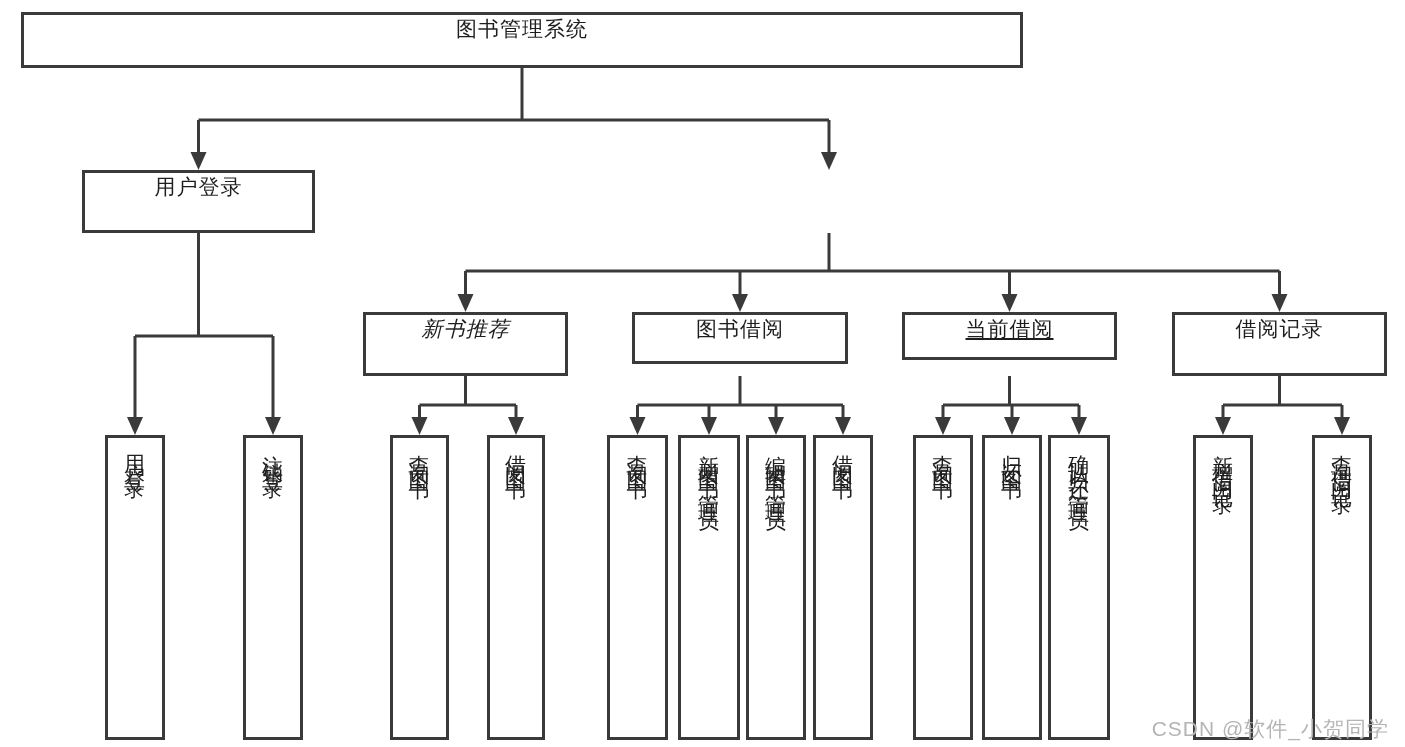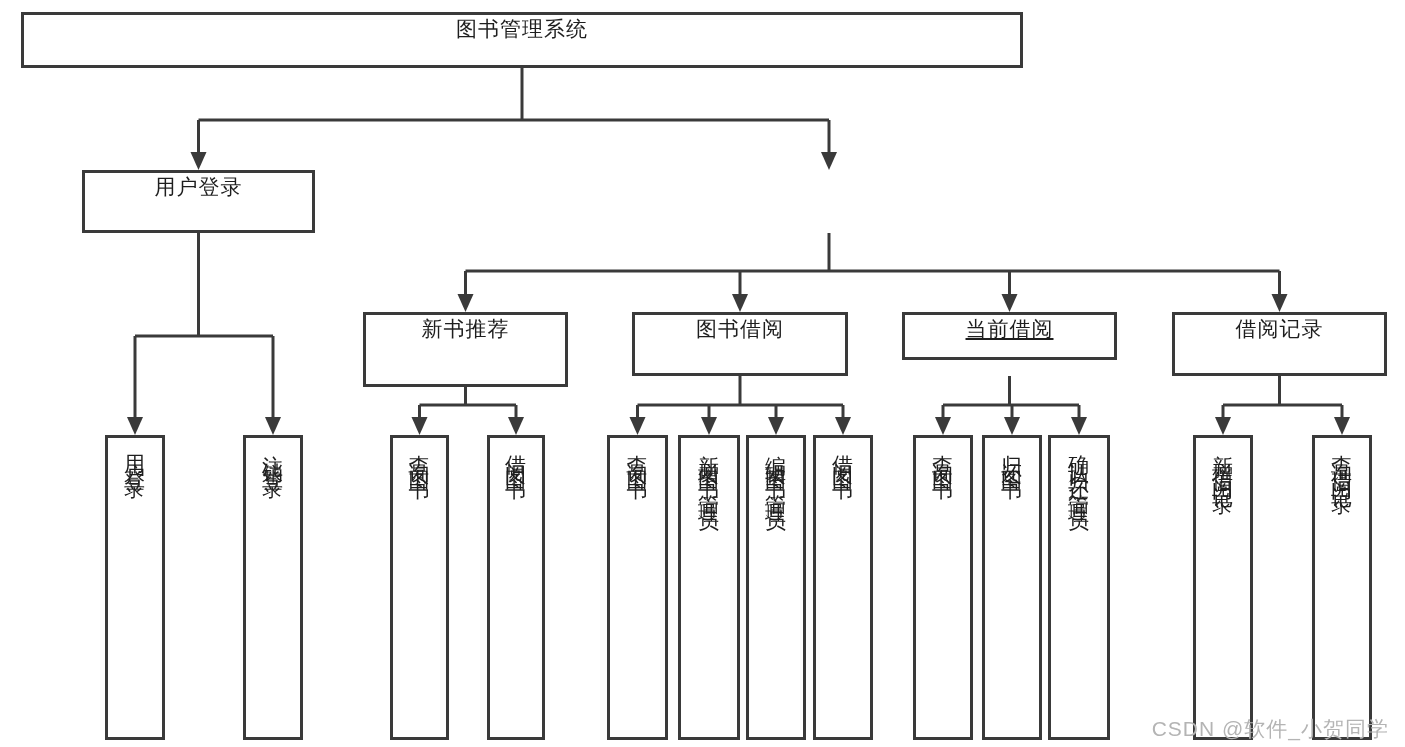--- a/index.html
+++ b/index.html
@@ -108,7 +108,7 @@
     <div class="node" style="left: 82px; top: 170px; width: 233px; height: 63px;">
       <span>用户登录</span>
     </div>
-    <div class="node" style="left: 363px; top: 312px; width: 205px; height: 75px;">
+    <div class="node" style="left: 363px; top: 312px; width: 205px; height: 64px; font-style: italic;">
       <span>新书推荐</span>
     </div>
     <div class="node" style="left: 632px; top: 312px; width: 216px; height: 64px;">

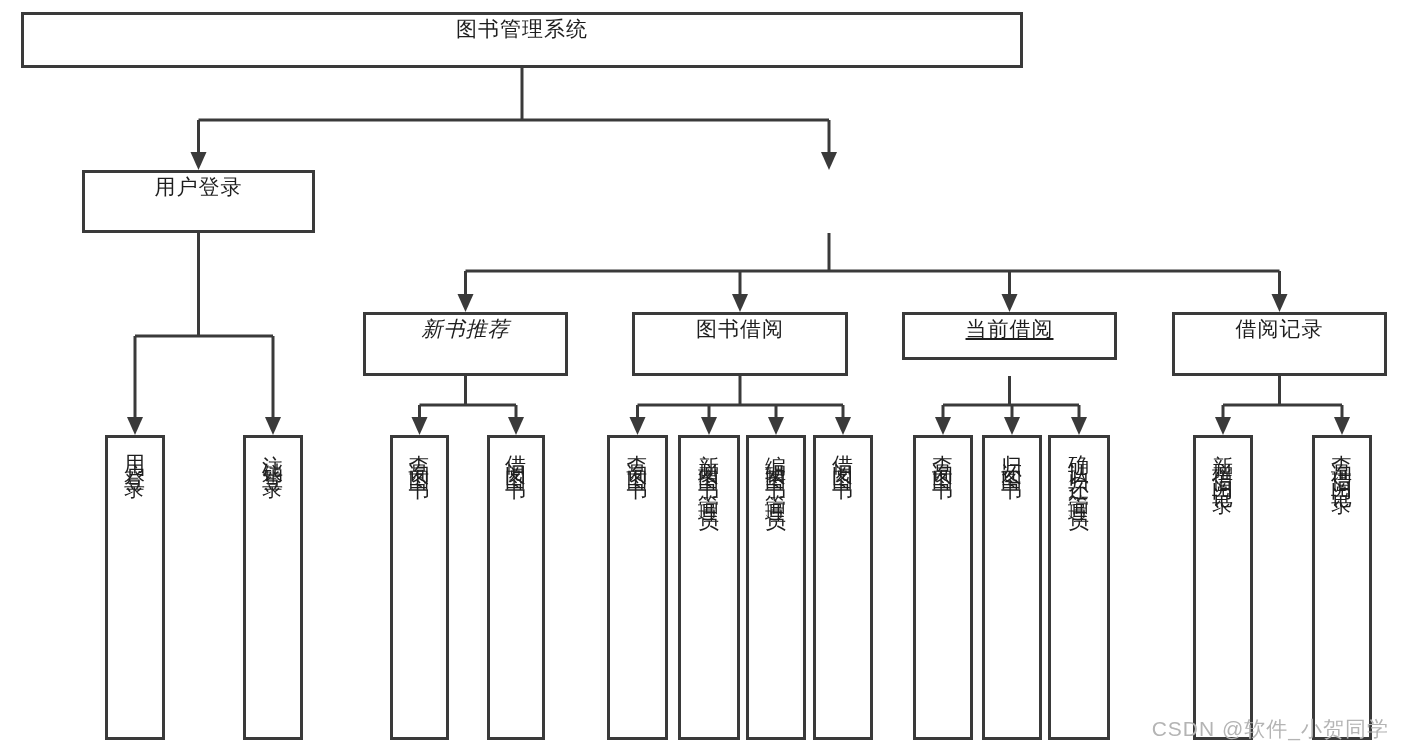--- a/index.html
+++ b/index.html
@@ -111,7 +111,7 @@
     <div class="node" style="left: 363px; top: 312px; width: 205px; height: 64px; font-style: italic;">
       <span>新书推荐</span>
     </div>
-    <div class="node" style="left: 632px; top: 312px; width: 216px; height: 64px;">
+    <div class="node" style="left: 632px; top: 312px; width: 216px; height: 52px;">
       <span>图书借阅</span>
     </div>
     <div class="node" style="left: 902px; top: 312px; width: 215px; height: 48px; text-decoration: underline;">

